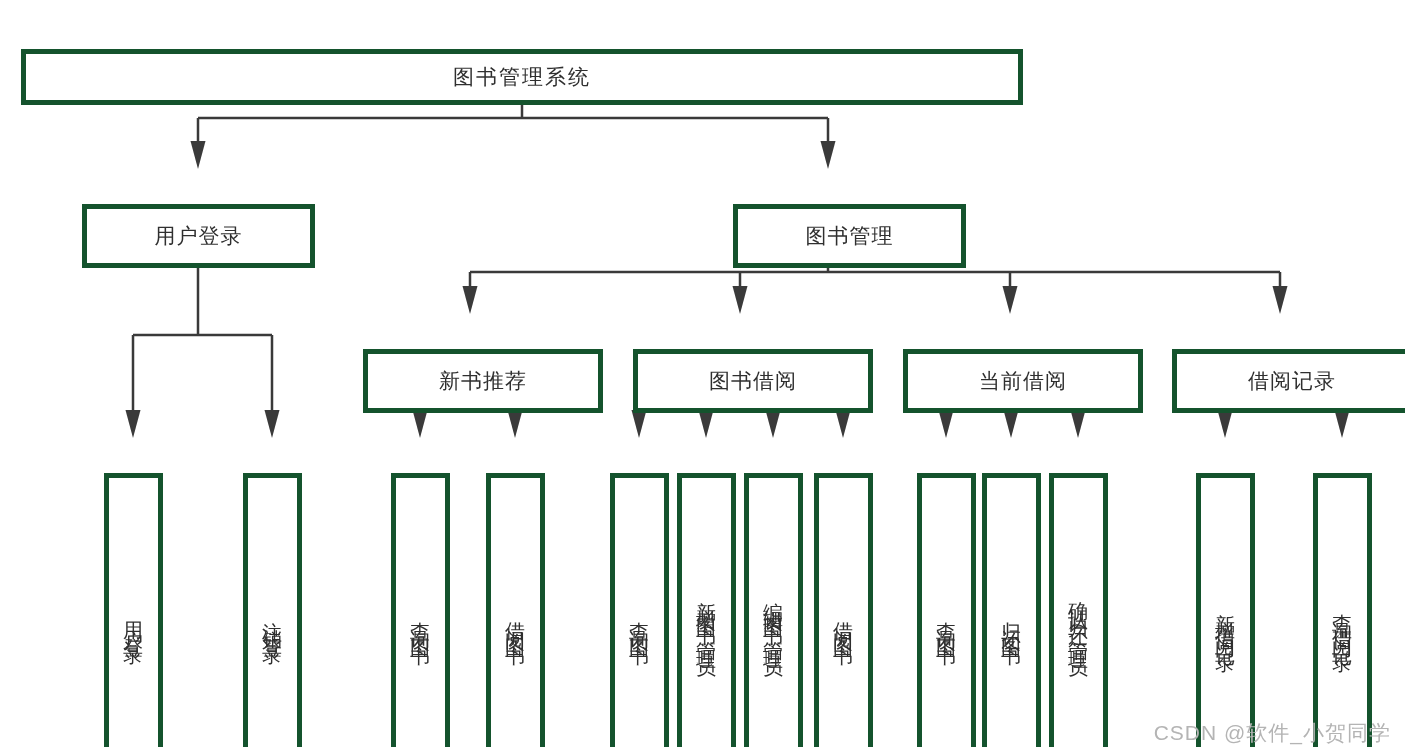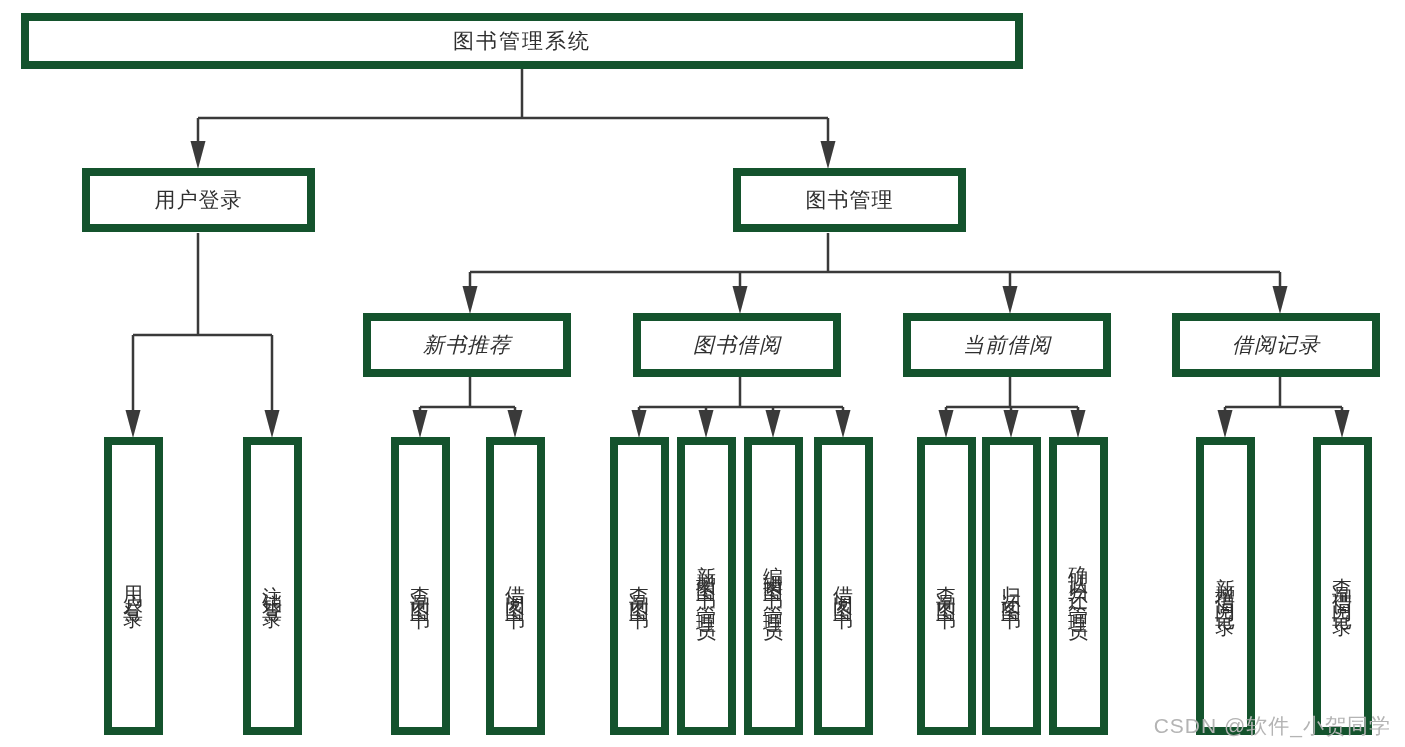--- a/index.html
+++ b/index.html
@@ -20,11 +20,12 @@
   .node {
     position: absolute;
     box-sizing: border-box;
-    border: 8px solid #14532d;
+    border: 5px solid #14532d;
     background: #ffffff;
     display: flex;
     align-items: center;
     justify-content: center;
+    margin-top: 36px;
   }
   .node .lbl {
     color: #2f2f2f;

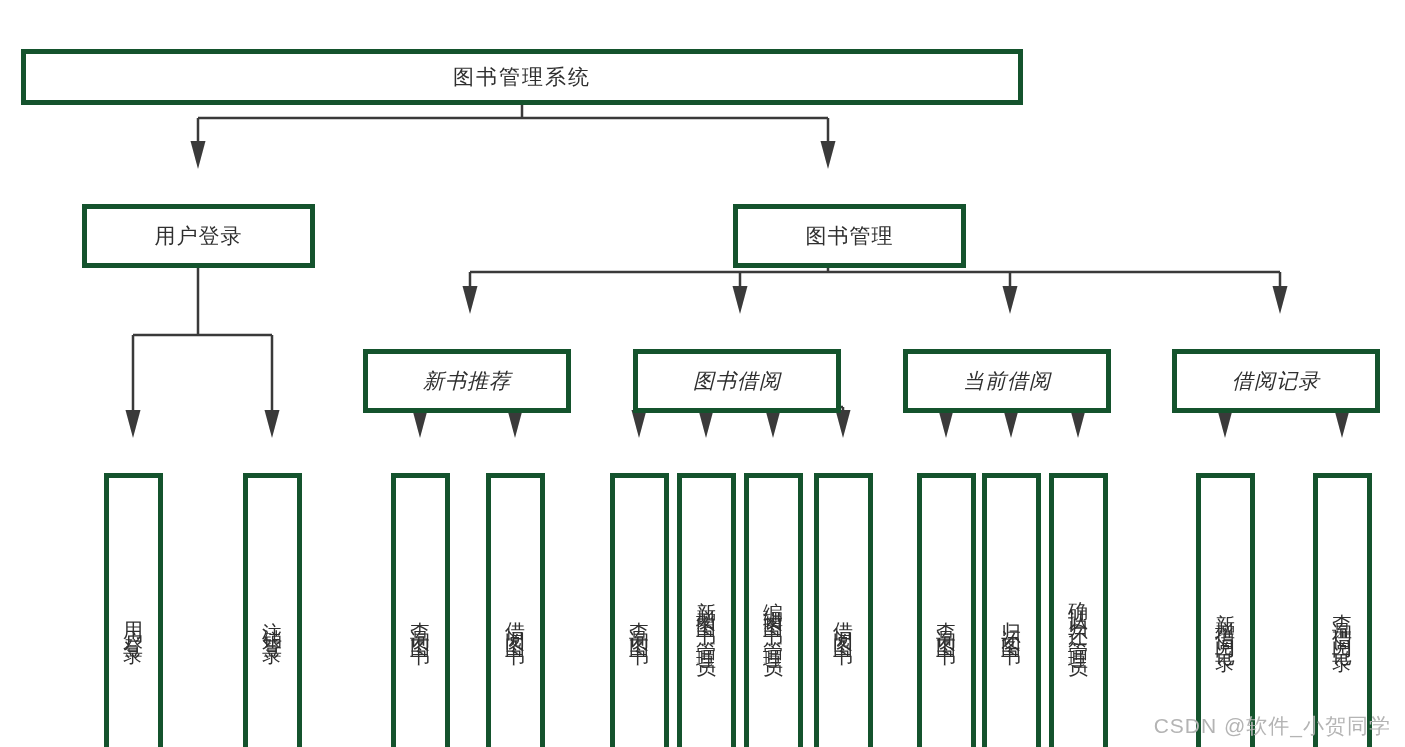--- a/index.html
+++ b/index.html
@@ -39,7 +39,7 @@
   .l2-a { left: 82px;  top: 168px; width: 233px; }
   .l2-b { left: 733px; top: 168px; width: 233px; }
 
-  .l3-box { top: 313px; width: 208px; font-style: italic; }
+  .l3-box { top: 313px; width: 240px; }
   .l3-0 { left: 363px; }
   .l3-1 { left: 633px; }
   .l3-2 { left: 903px; }

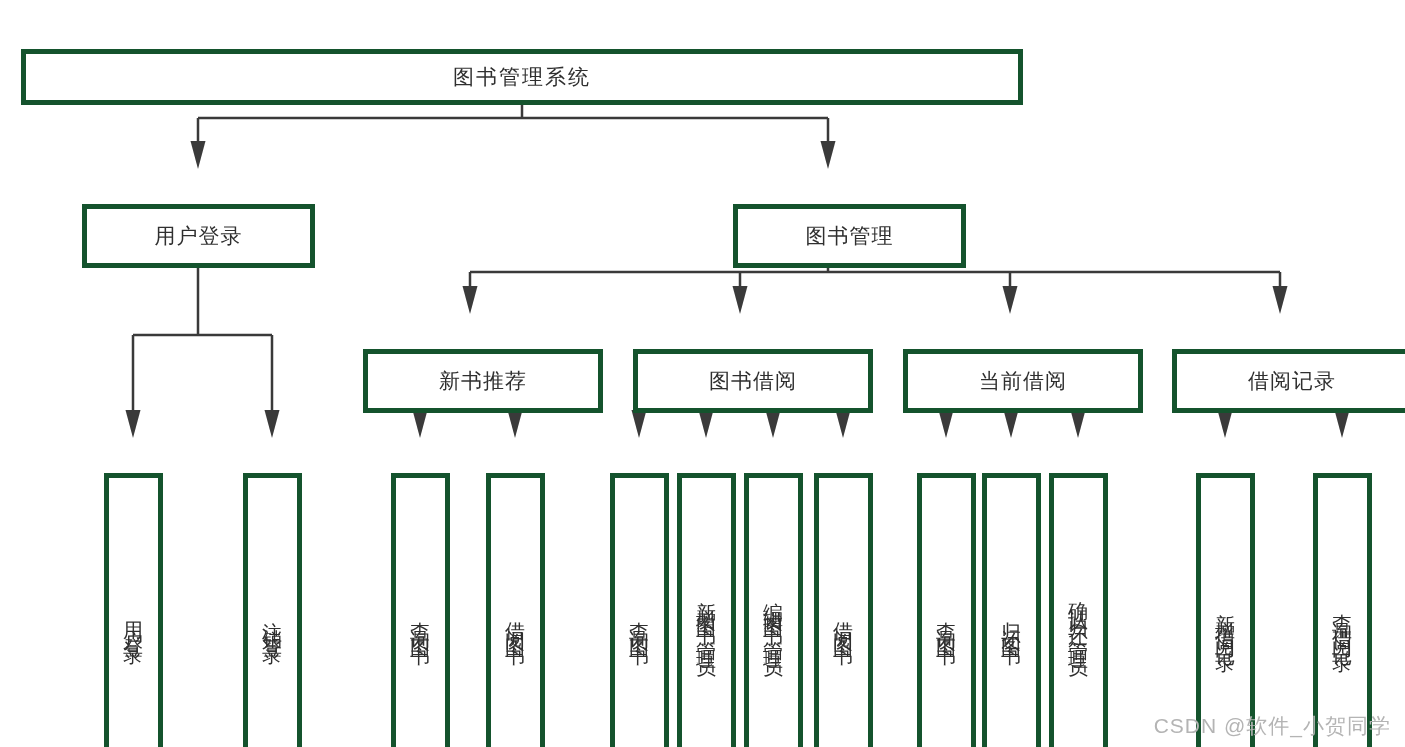--- a/index.html
+++ b/index.html
@@ -70,7 +70,7 @@
   #watermark {
     position: absolute;
     right: 14px;
-    bottom: 7px;
+    bottom: 0;
     font-size: 21px;
     letter-spacing: 1px;
     color: #b4b4b4;

